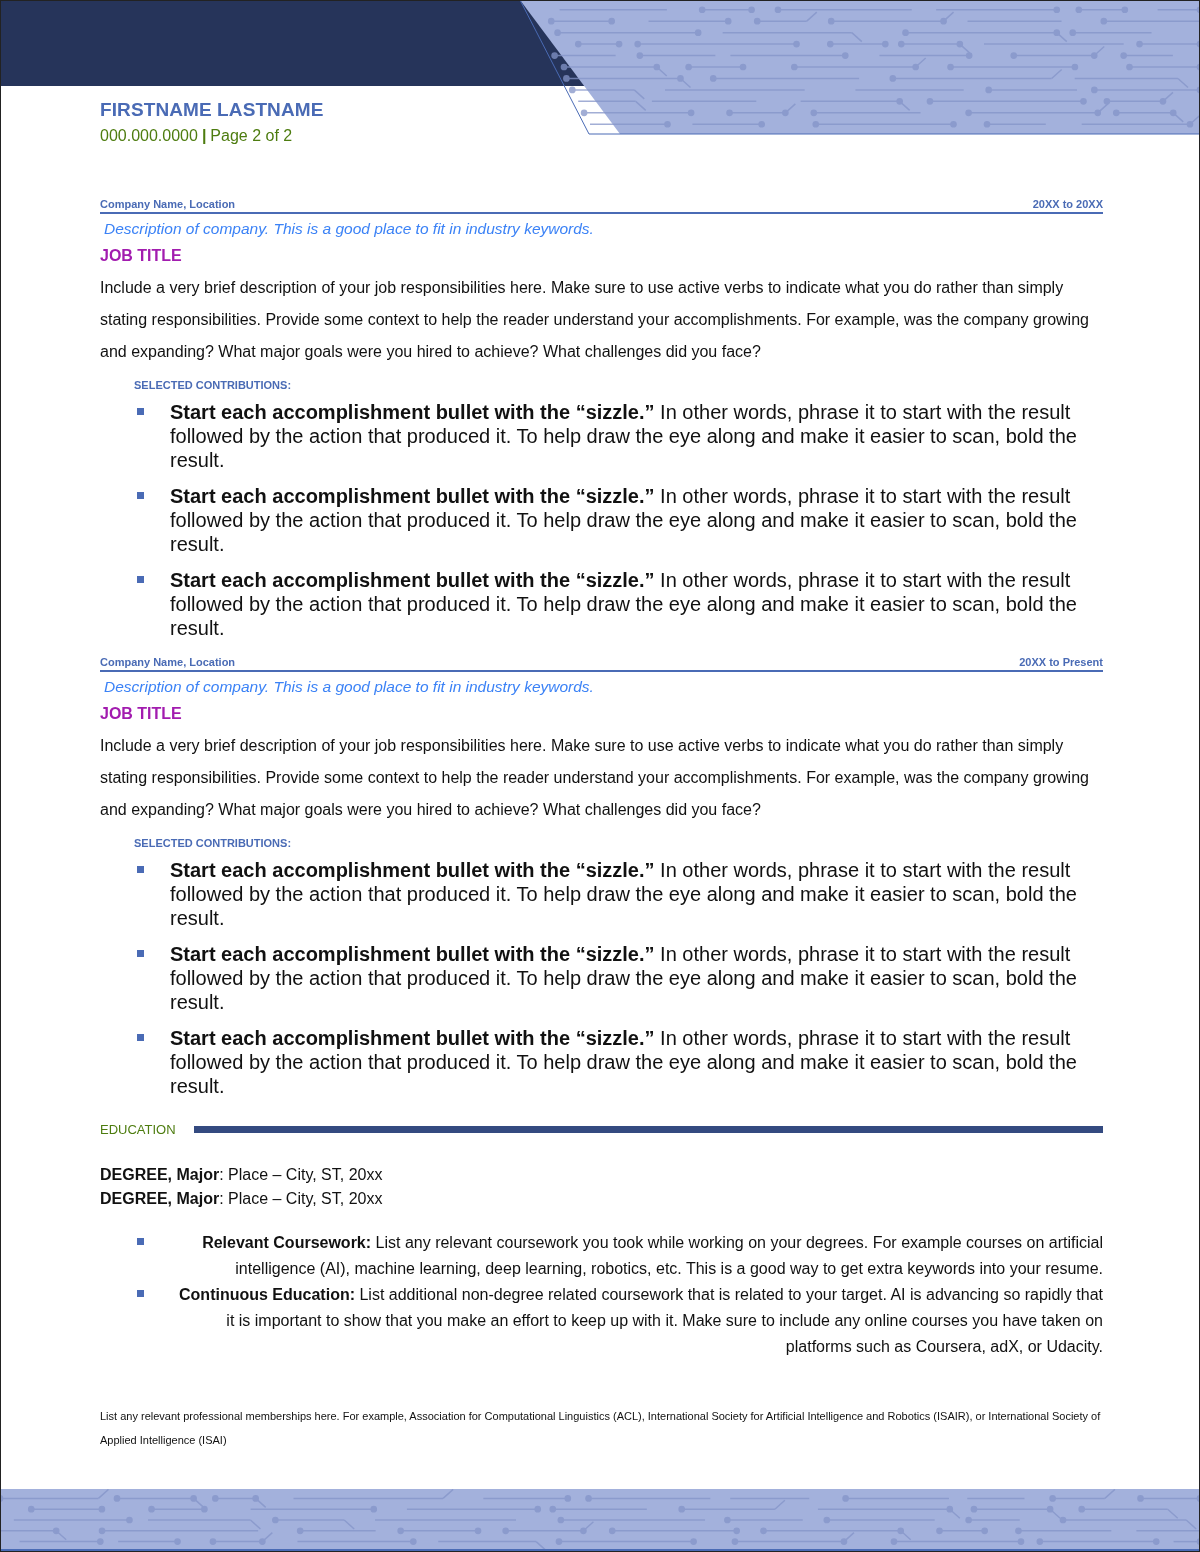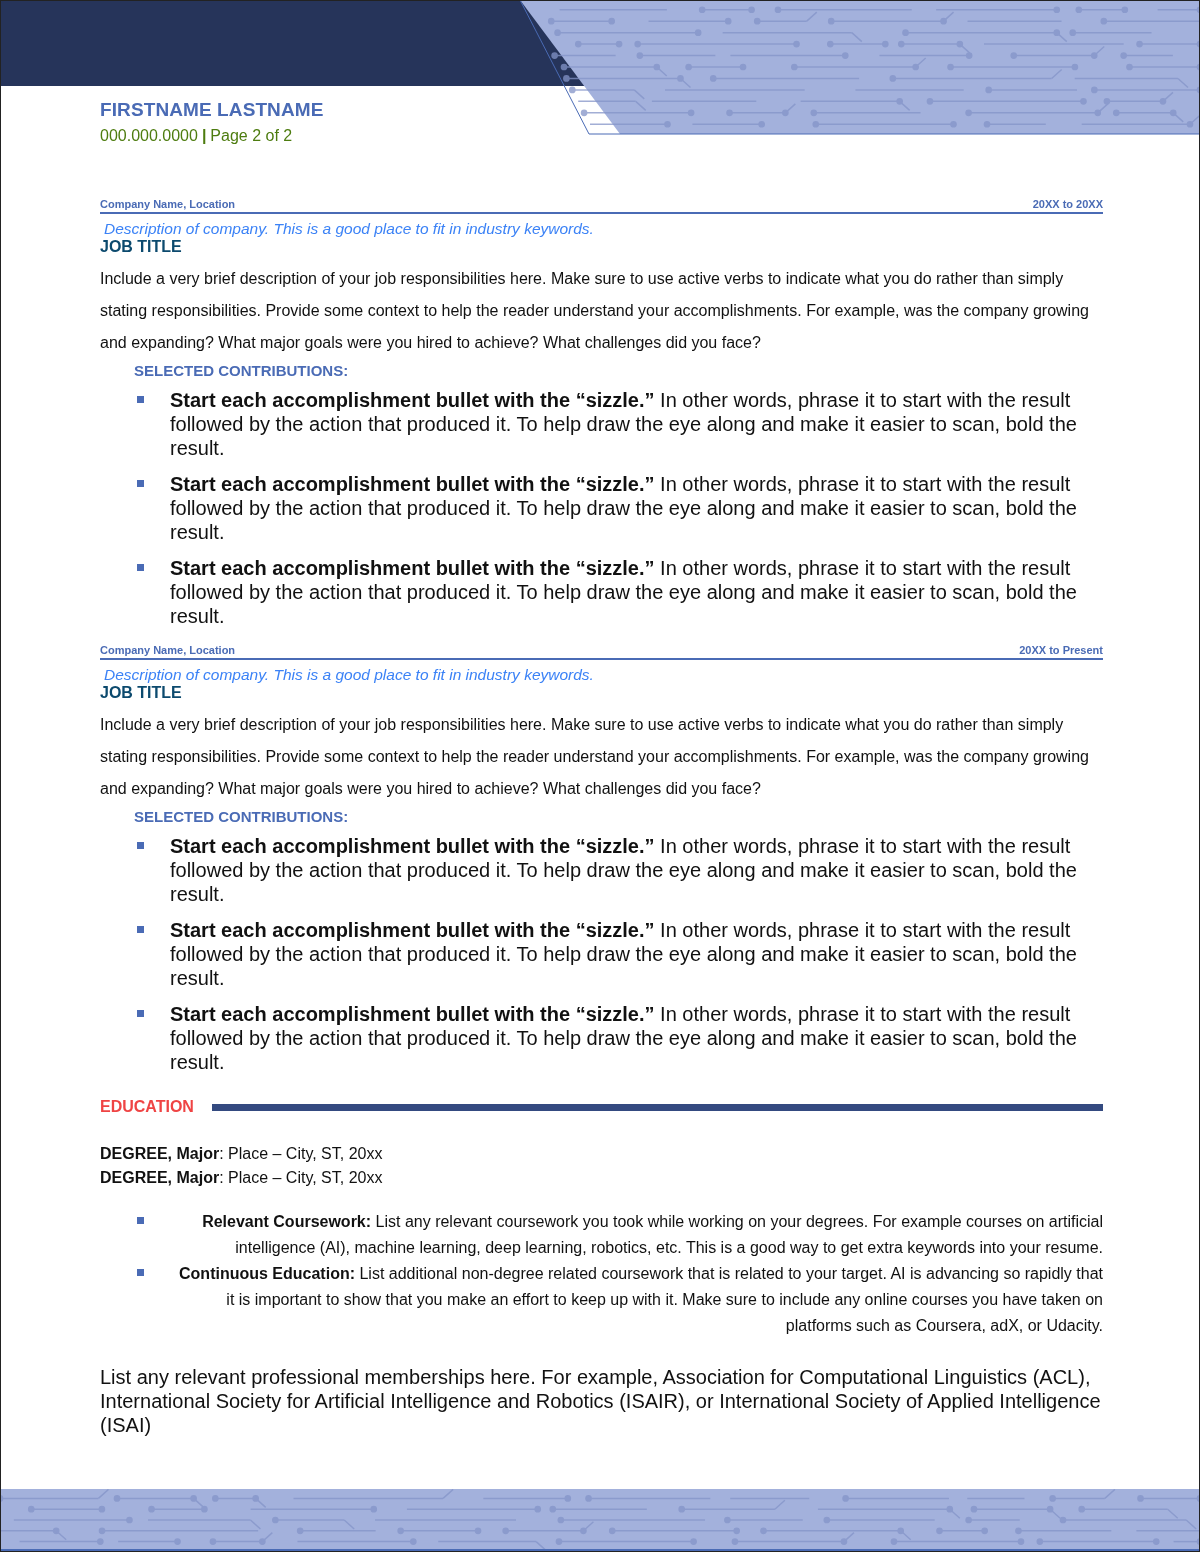--- a/index.html
+++ b/index.html
@@ -16,7 +16,7 @@
   .job-header { display: flex; justify-content: space-between; border-bottom: 2px solid #4a6bb5; padding-bottom: 2px;
                 font-size: 11px; font-weight: bold; color: #4a6bb5; }
   .job-desc { font-size: 15.5px; font-style: italic; color: #3b82f6; margin: 6px 0 0 4px; }
-  .job-title { font-size: 16px; font-weight: bold; color: #0c4a6e; }
+  .job-title { font-size: 16px; font-weight: bold; color: #a21caf; margin-top: 9px; }
   .job-body { font-size: 16px; line-height: 32px; margin-top: 7px; color: #111; }
   .contrib-label { font-size: 15px; font-weight: bold; color: #4a6bb5; margin: 3px 0 0 34px; }
   ul.bullets { list-style: none; margin: 9px 0 0 0; padding: 0; }

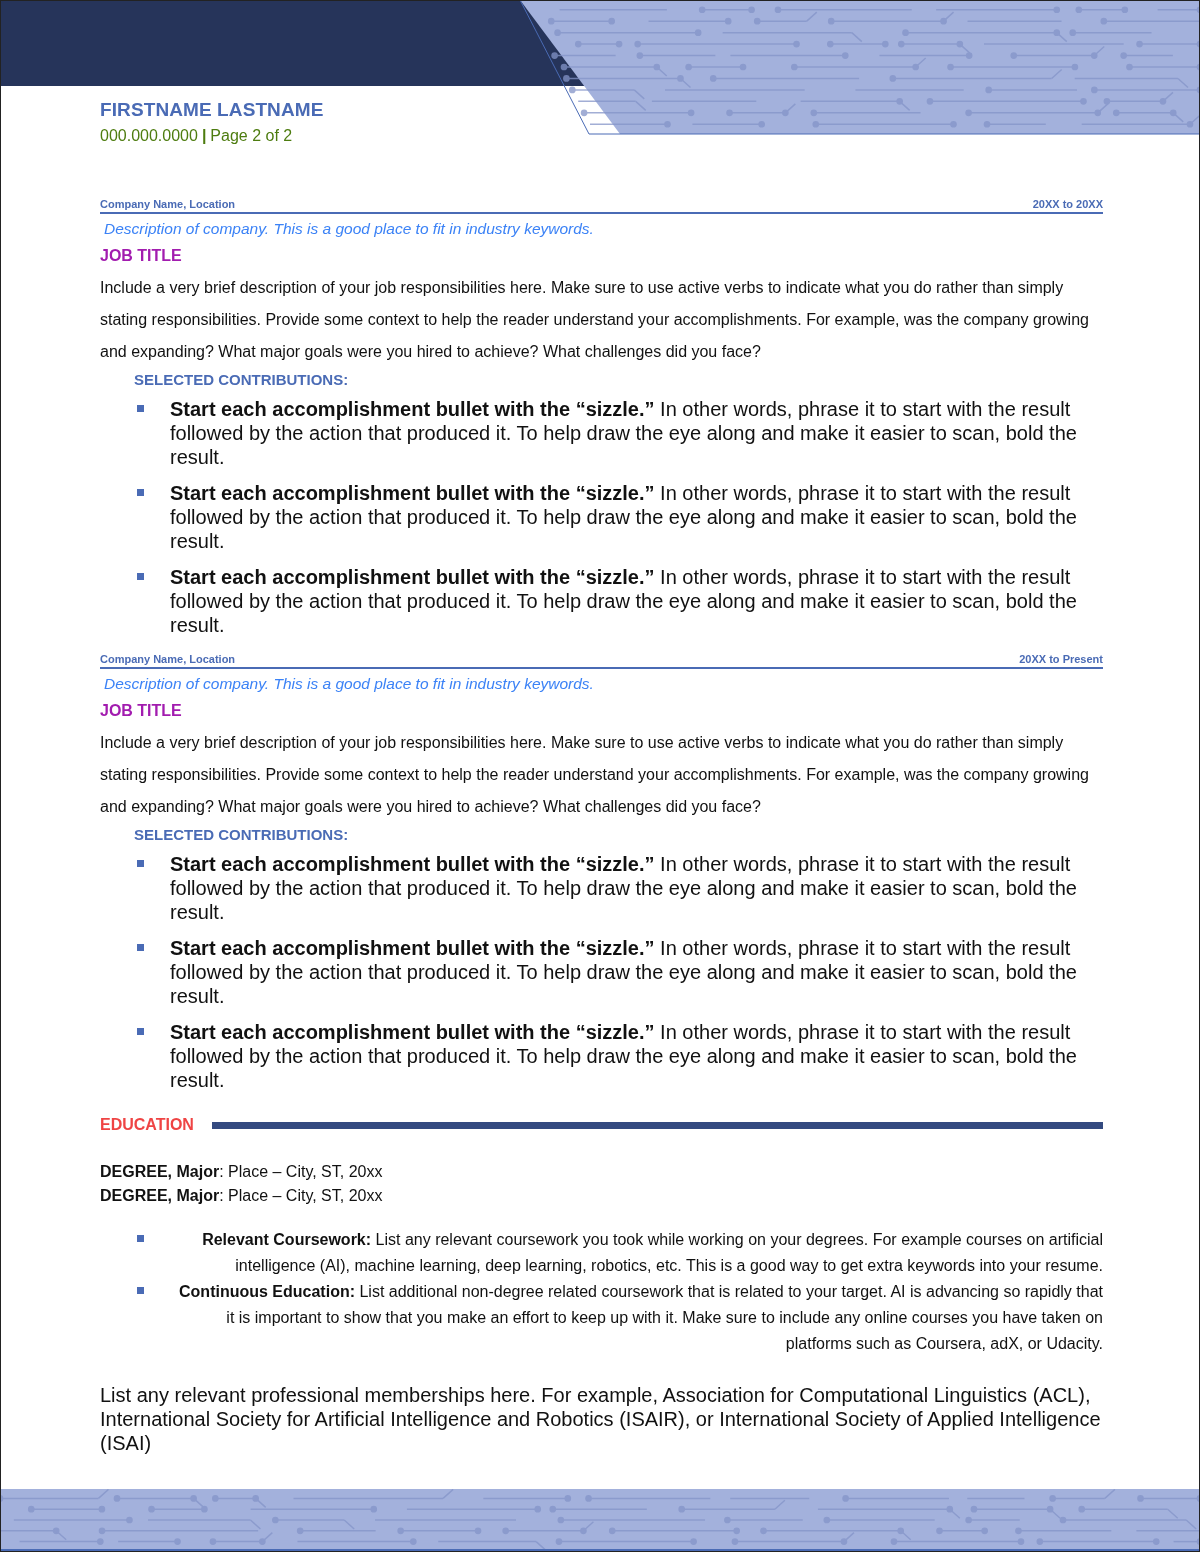--- a/index.html
+++ b/index.html
@@ -18,7 +18,7 @@
   .job-desc { font-size: 15.5px; font-style: italic; color: #3b82f6; margin: 6px 0 0 4px; }
   .job-title { font-size: 16px; font-weight: bold; color: #a21caf; margin-top: 9px; }
   .job-body { font-size: 16px; line-height: 32px; margin-top: 7px; color: #111; }
-  .contrib-label { font-size: 15px; font-weight: bold; color: #4a6bb5; margin: 3px 0 0 34px; }
+  .contrib-label { font-size: 11px; font-weight: bold; color: #4a6bb5; margin: 11px 0 0 34px; }
   ul.bullets { list-style: none; margin: 9px 0 0 0; padding: 0; }
   ul.bullets li { position: relative; padding-left: 70px; font-size: 20px; line-height: 24px; margin-bottom: 12px; color: #111; }
   ul.bullets li .sq { position: absolute; left: 37px; top: 8px; width: 7px; height: 7px; background: #4a6bb5; }

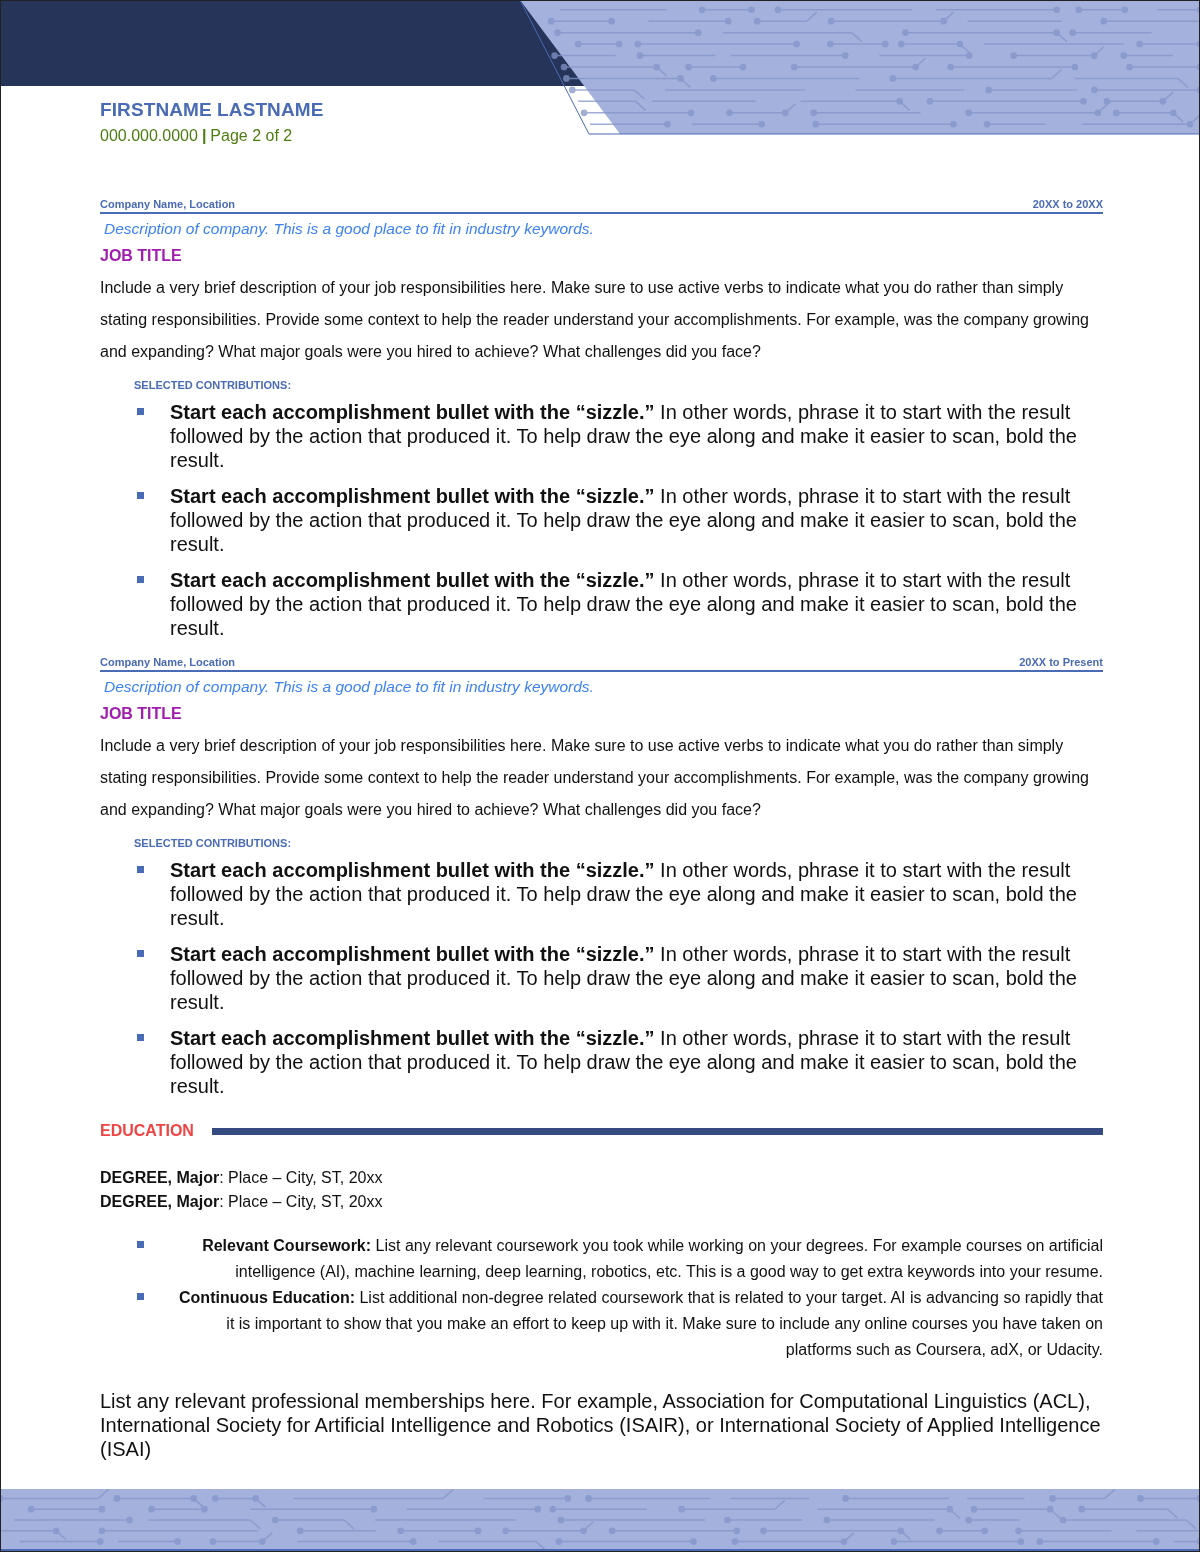--- a/index.html
+++ b/index.html
@@ -23,7 +23,7 @@
   ul.bullets li { position: relative; padding-left: 70px; font-size: 20px; line-height: 24px; margin-bottom: 12px; color: #111; }
   ul.bullets li .sq { position: absolute; left: 37px; top: 8px; width: 7px; height: 7px; background: #4a6bb5; }
   .section-head { display: flex; align-items: center; margin-top: 24px; }
-  .section-head .title { font-size: 16px; font-weight: bold; color: #ef4444; white-space: nowrap; }
+  .section-head .title { font-size: 13px; font-weight: normal; color: #4d7c0f; white-space: nowrap; }
   .section-head .rule { flex: 1; height: 7px; background: #344a80; margin-left: 18px; }
   .edu-lines { margin-top: 26px; font-size: 16px; line-height: 24px; }
   .edu-lines b { font-weight: bold; }

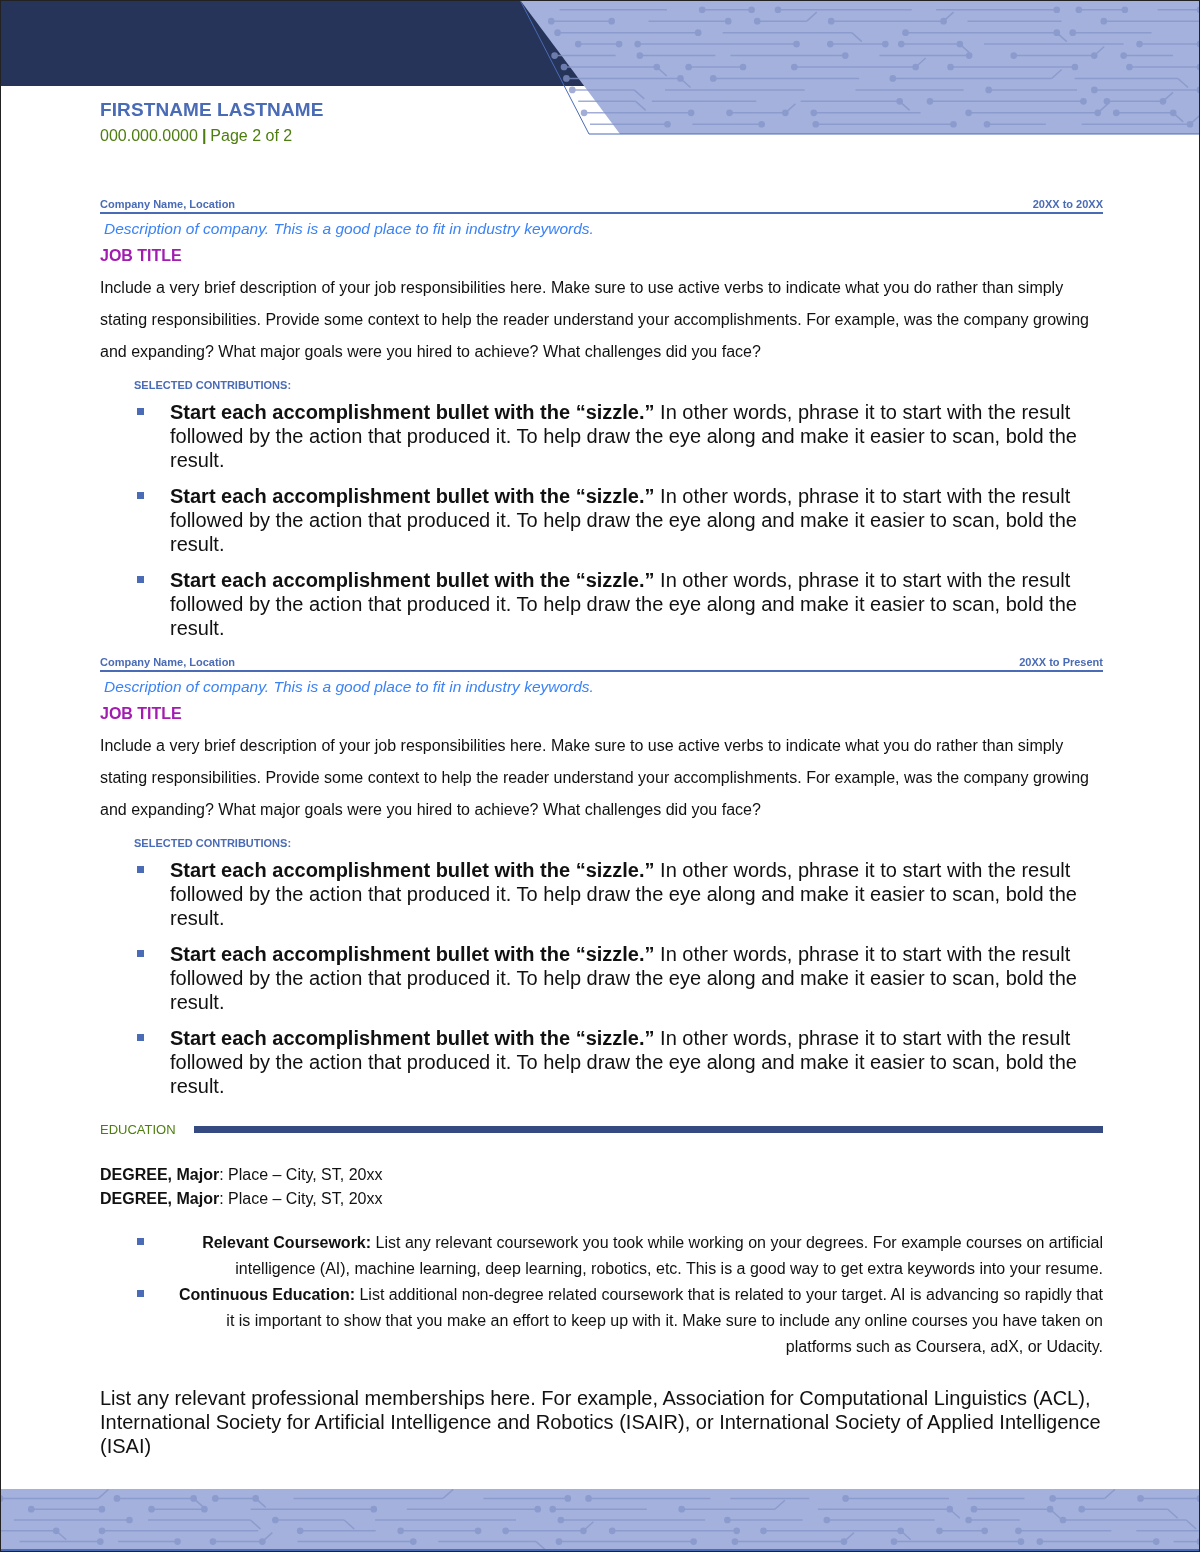--- a/index.html
+++ b/index.html
@@ -30,7 +30,7 @@
   ul.edu-bullets { list-style: none; margin: 19px 0 0 0; padding: 0; }
   ul.edu-bullets li { position: relative; padding-left: 70px; font-size: 16px; line-height: 26px; margin-bottom: 0; text-align: right; }
   ul.edu-bullets li .sq { position: absolute; left: 37px; top: 8px; width: 7px; height: 7px; background: #4a6bb5; }
-  .memb-text { font-size: 20px; line-height: 24px; margin-top: 26px; }
+  .memb-text { font-size: 11px; line-height: 24px; margin-top: 44px; }
 </style>
 </head>
 <body>

